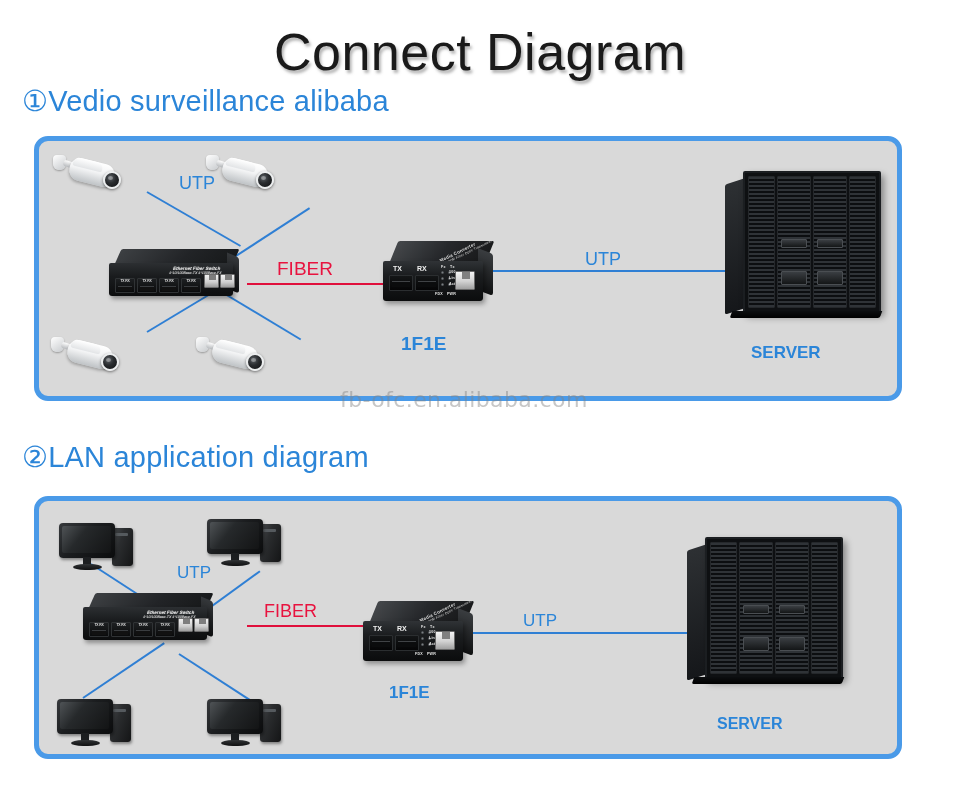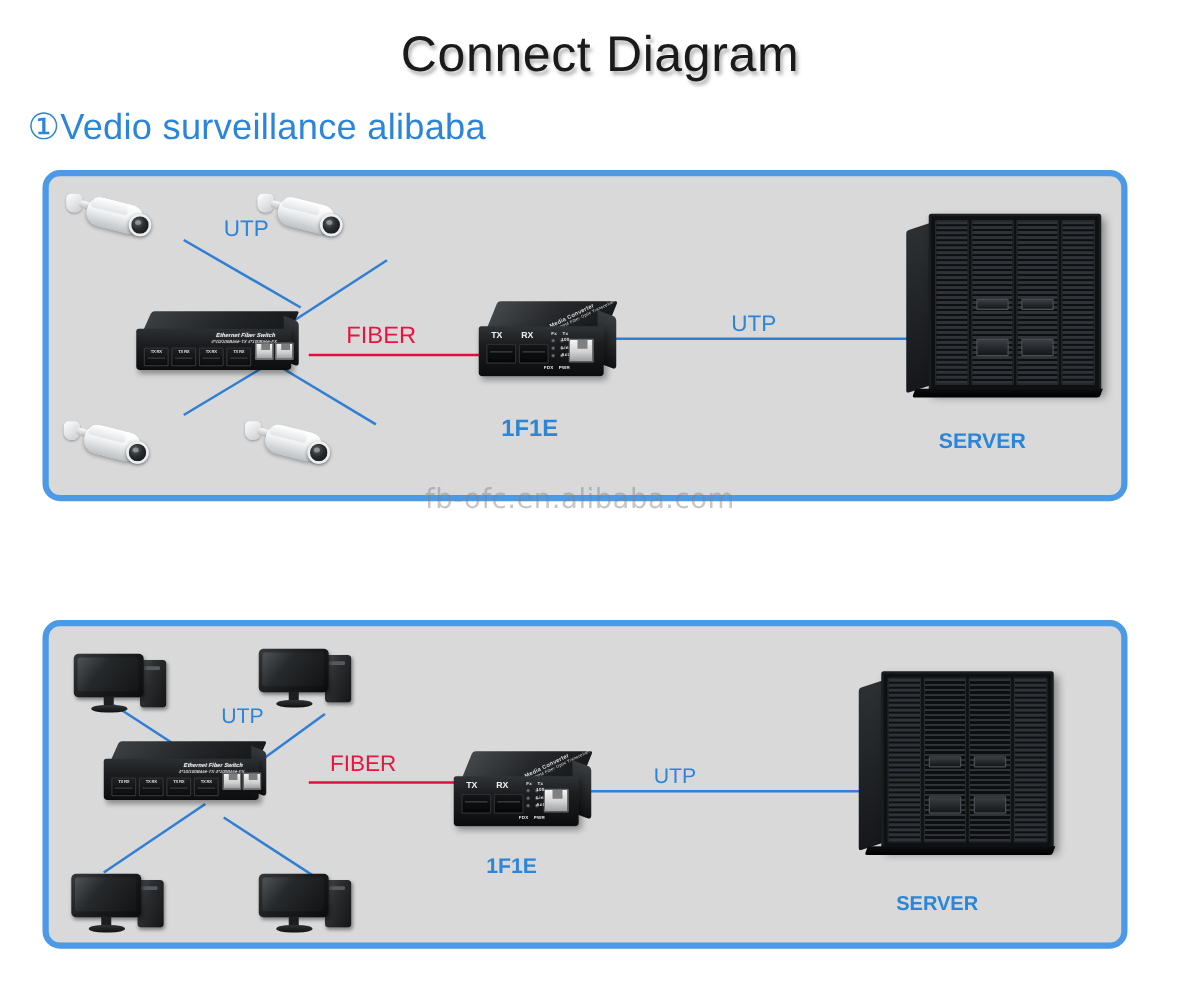--- a/index.html
+++ b/index.html
@@ -16,7 +16,7 @@
   .main-title {
     position: absolute; left: 0; top: 22px; width: 960px;
     text-align: center;
-    font-size: 40px; font-weight: 400; color: #1a1a1a;
+    font-size: 52px; font-weight: 400; color: #1a1a1a;
     letter-spacing: 0.5px;
     text-shadow: 2px 3px 3px rgba(120,120,120,0.55);
   }

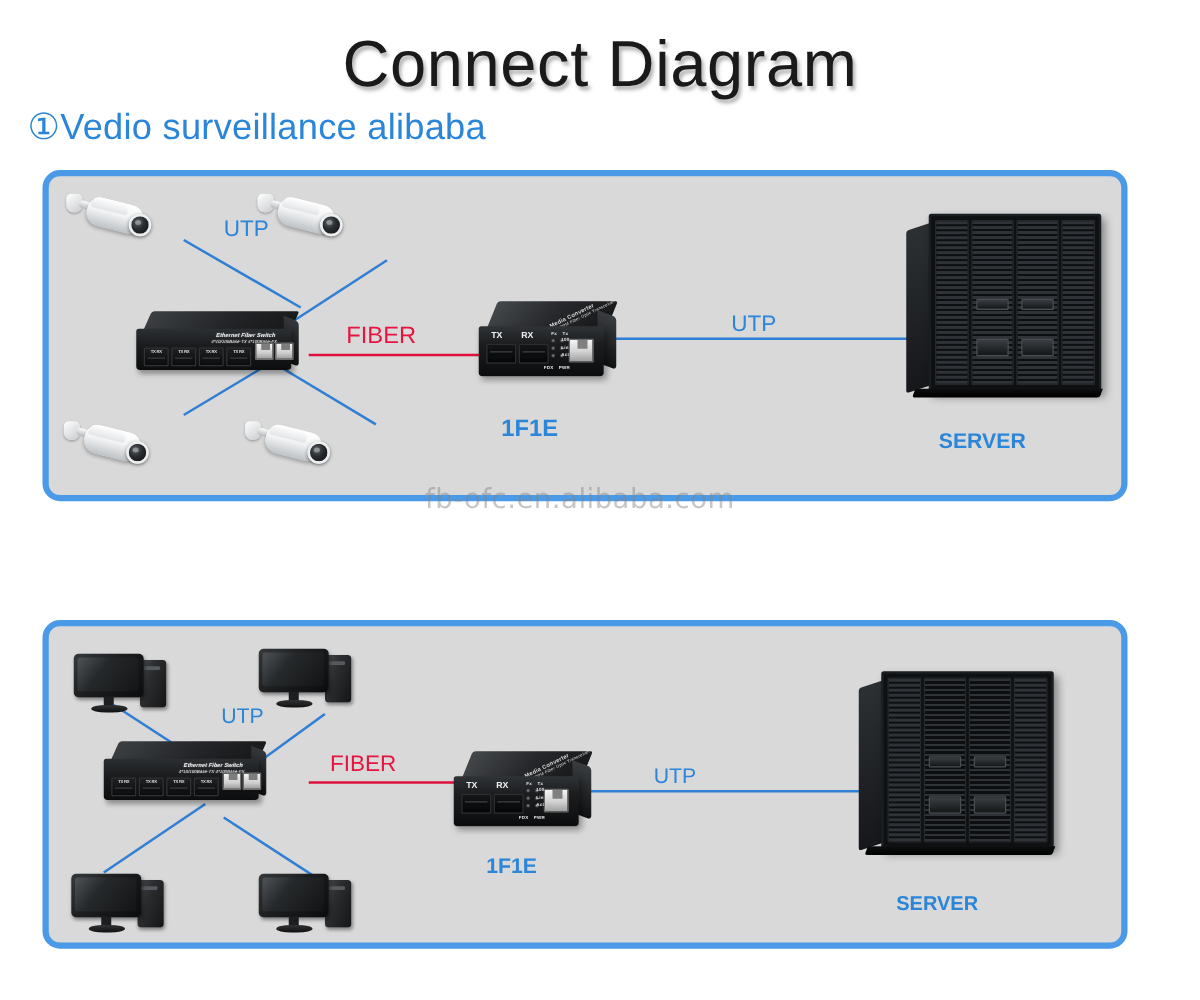--- a/index.html
+++ b/index.html
@@ -418,6 +418,7 @@
 
   <div class="watermark">fb-ofc.en.alibaba.com</div>
 
+  <div class="section-title" id="title-2">②LAN application diagram</div>
 
   <div class="panel" id="panel-2">
     <div class="stage">

